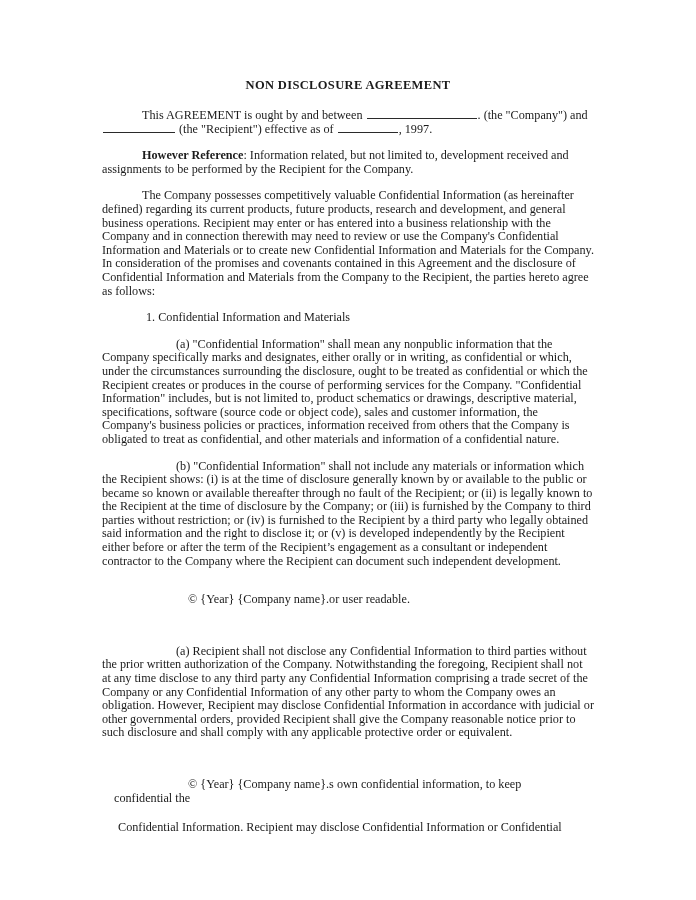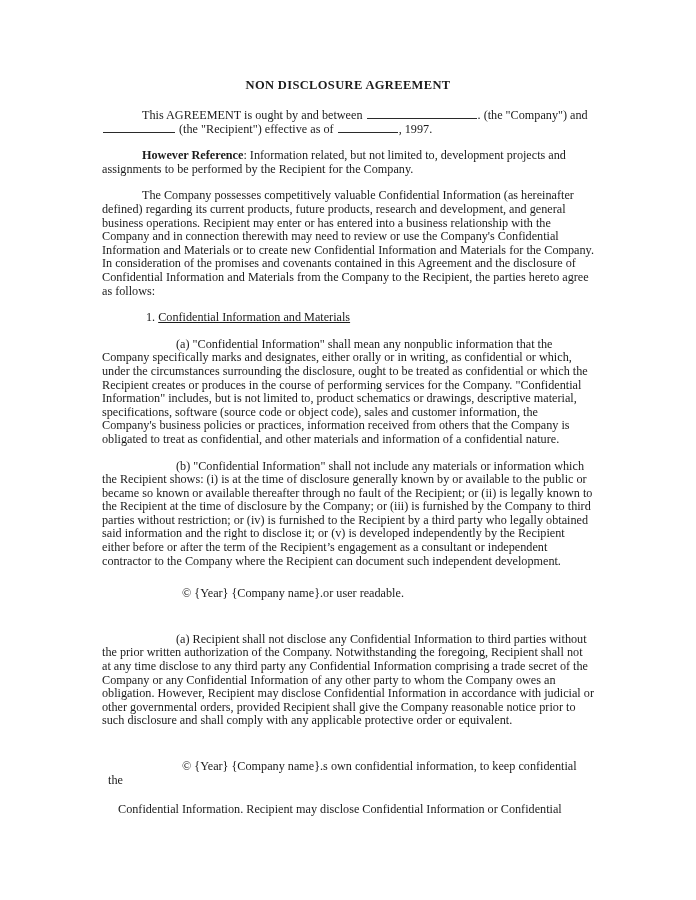--- a/index.html
+++ b/index.html
@@ -110,7 +110,7 @@
 
     <div class="gap-md"></div>
 
-    <p class="para indent-first"><span class="bold">However Reference</span><span>: Information related, but not limited to, development projects and assignments to be performed by the Recipient for the Company.</span></p>
+    <p class="para indent-first"><span class="bold">However Reference</span><span>: Information related, but not limited to, development received and assignments to be performed by the Recipient for the Company.</span></p>
 
     <div class="gap-md"></div>
 

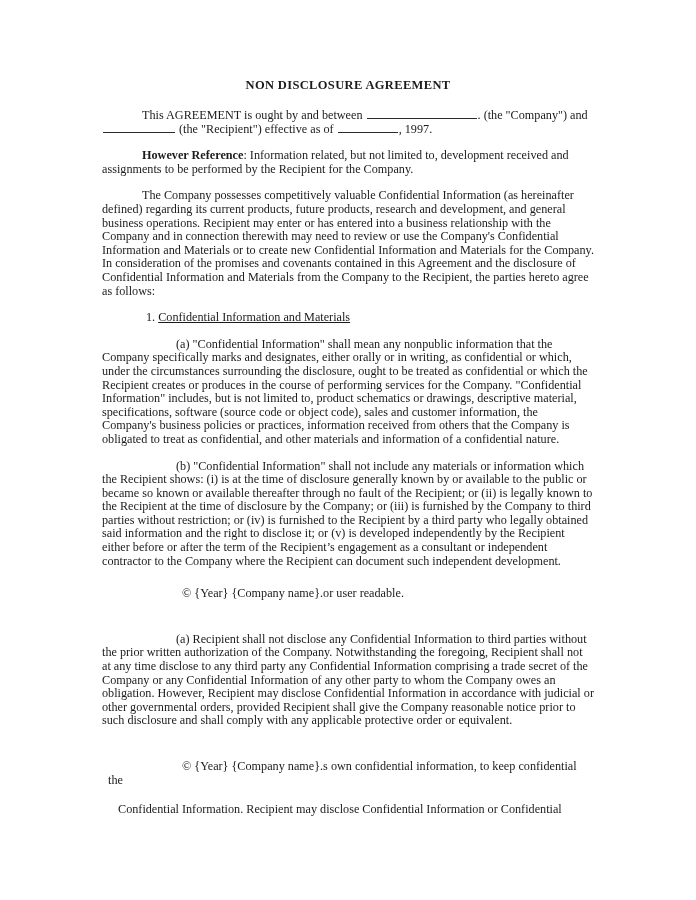--- a/index.html
+++ b/index.html
@@ -66,7 +66,6 @@
     text-decoration: none;
   }
   .heading-line .title-u {
-    text-decoration: underline;
     text-align: center;
   }
 

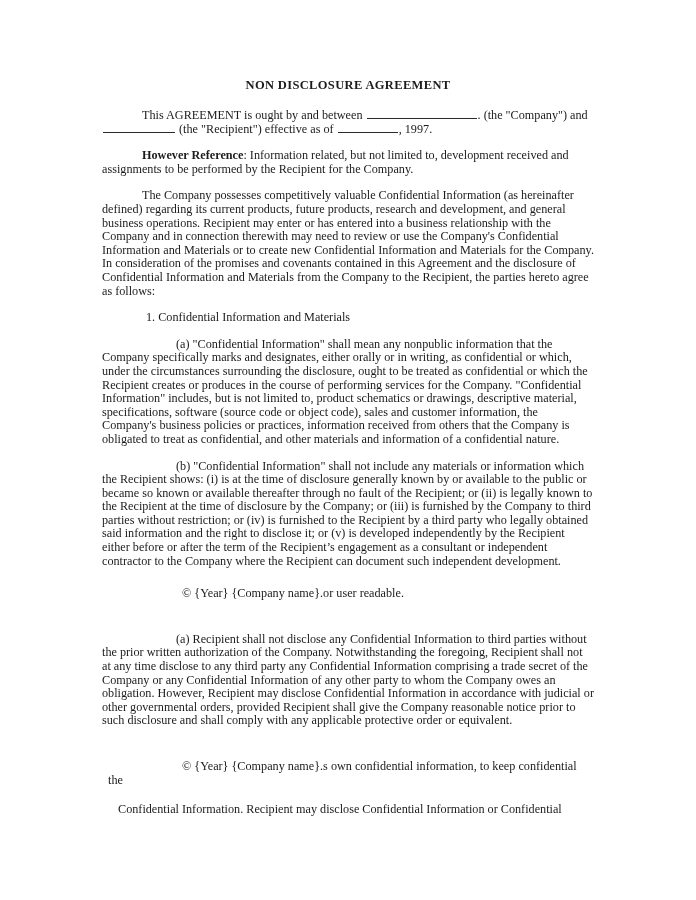--- a/index.html
+++ b/index.html
@@ -70,7 +70,7 @@
   }
 
   .placeholder-line {
-    margin: 6px;
+    margin: 12px;
     font-size: 12.2px;
     line-height: 13.6px;
     text-indent: 74px;

